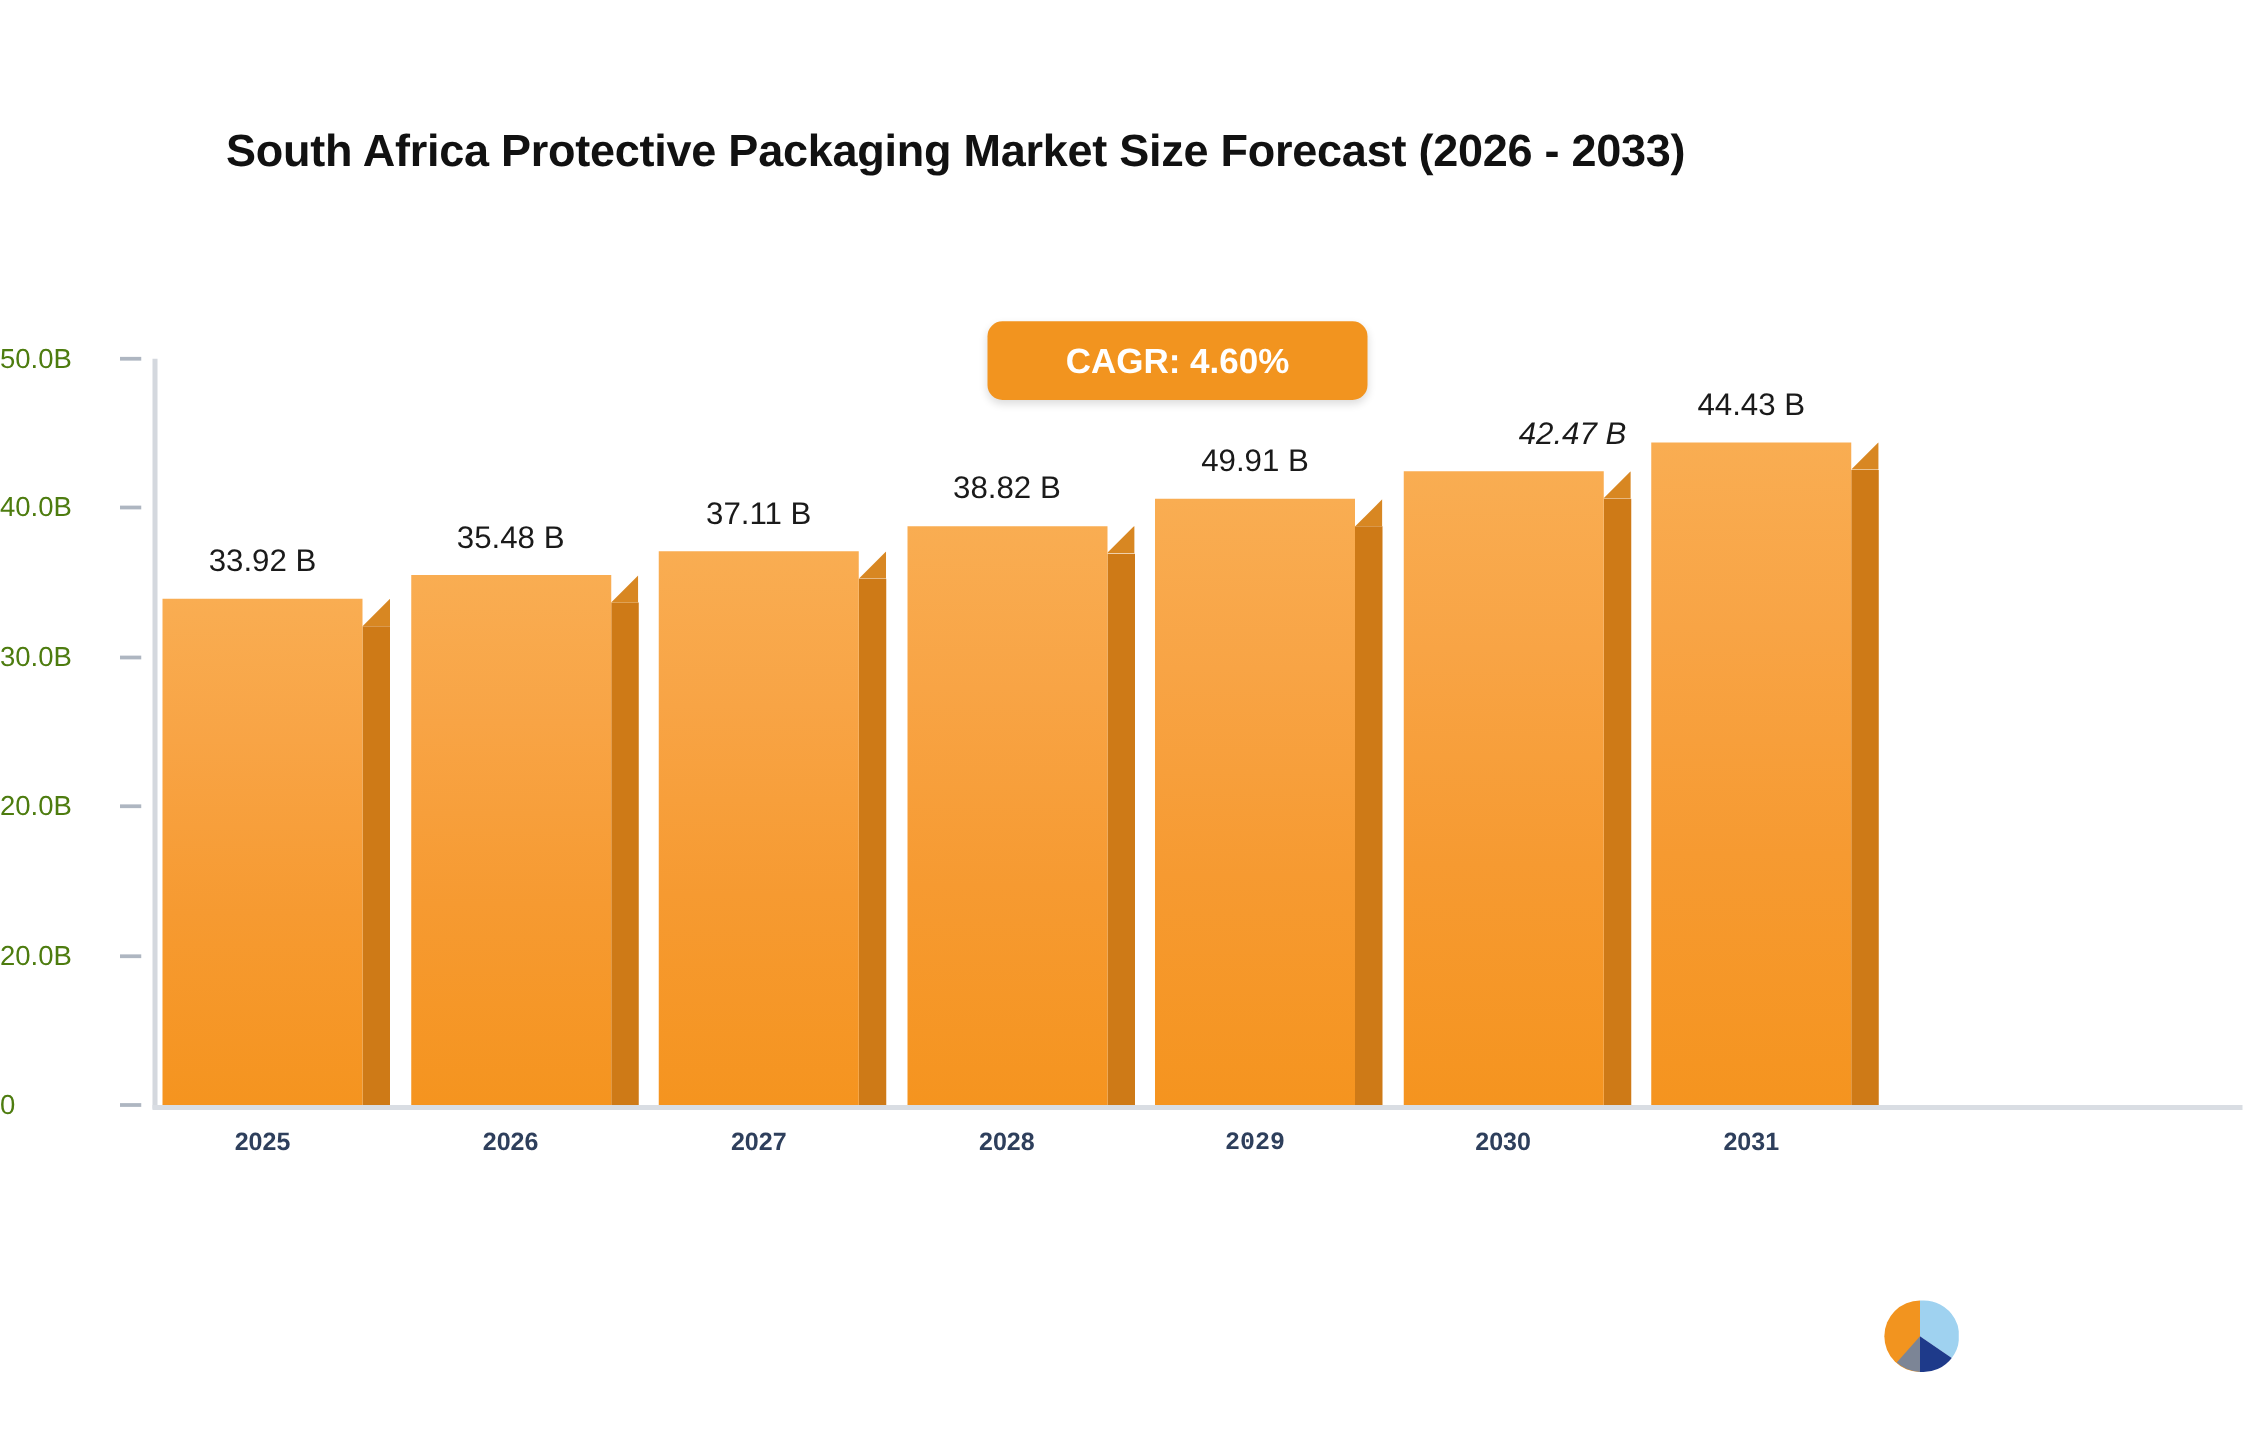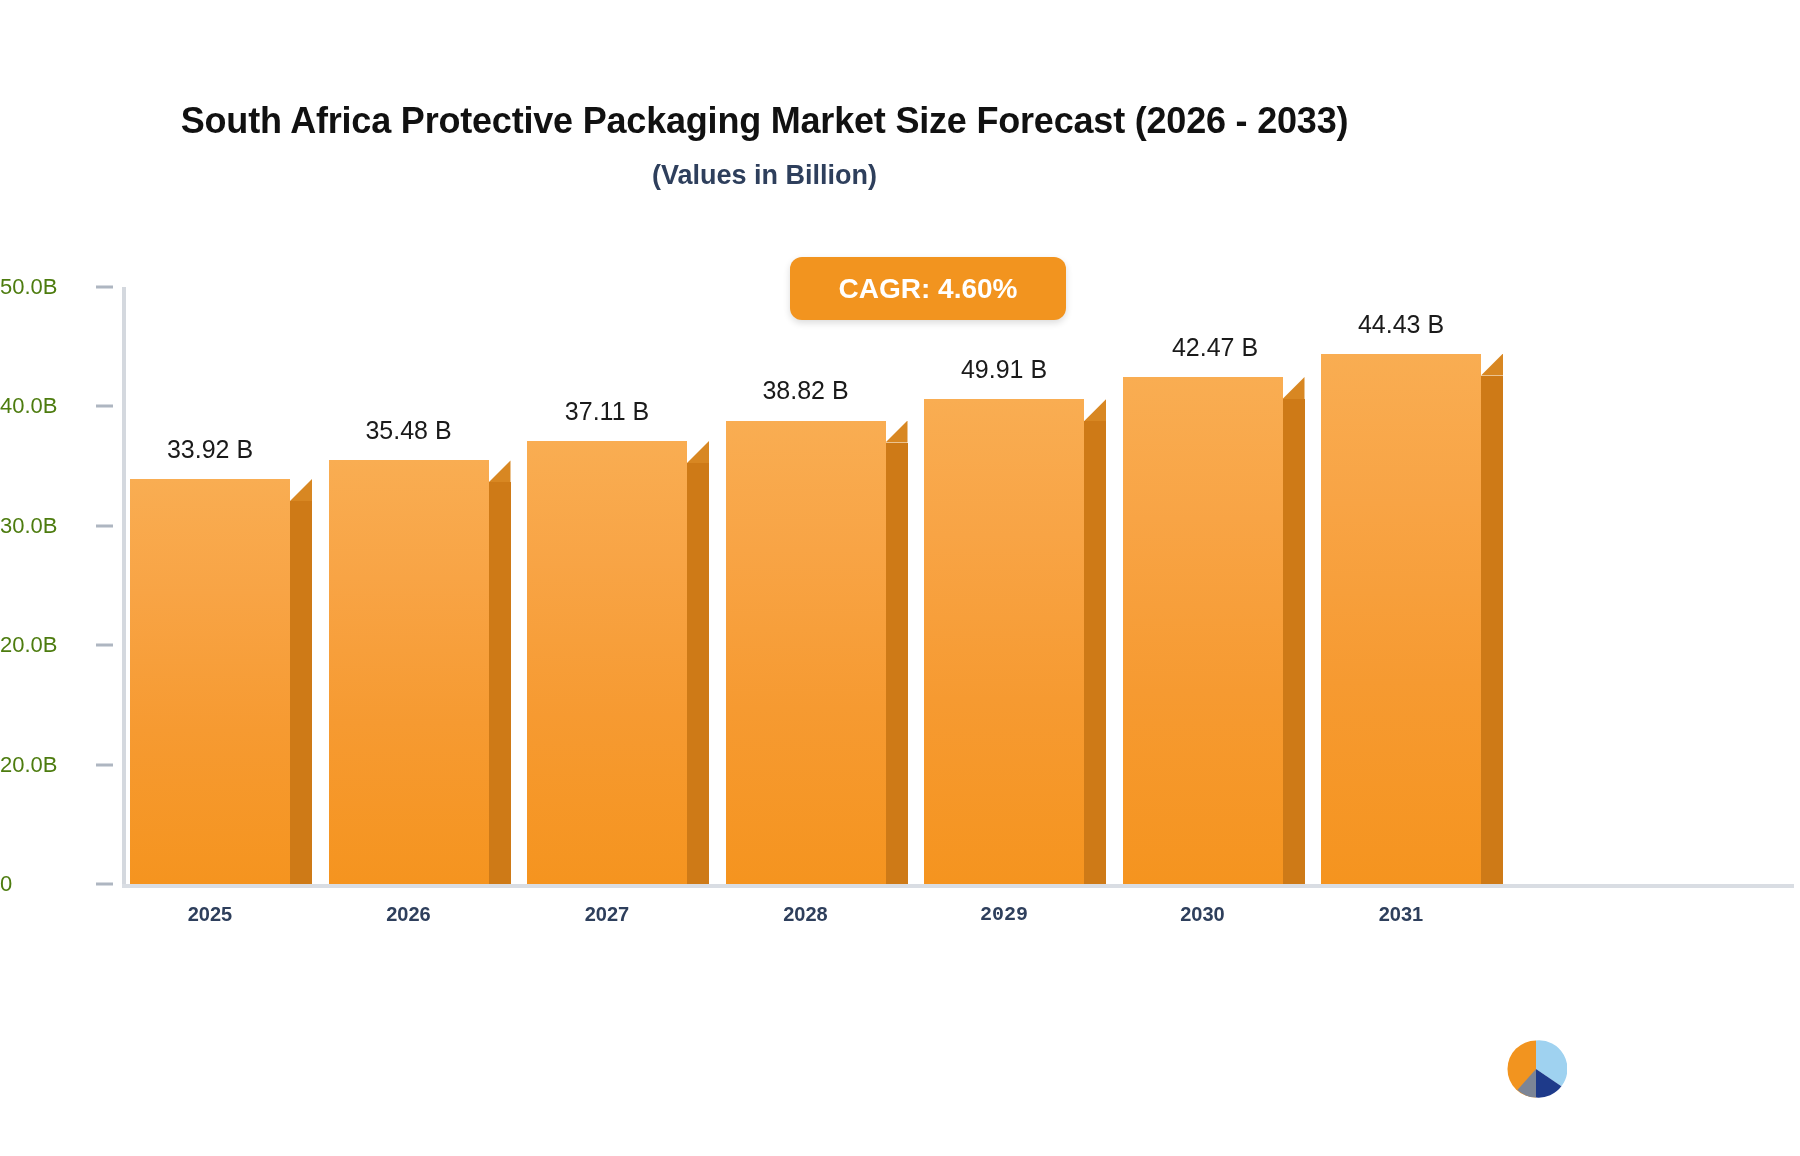--- a/index.html
+++ b/index.html
@@ -138,7 +138,6 @@
 
 <div id="title-block">
   <div id="chart-title">South Africa Protective Packaging Market Size Forecast (2026 - 2033)</div>
-  <div id="chart-subtitle">(Values in Billion)</div>
 </div>
 
 <div id="cagr-badge">CAGR: 4.60%</div>

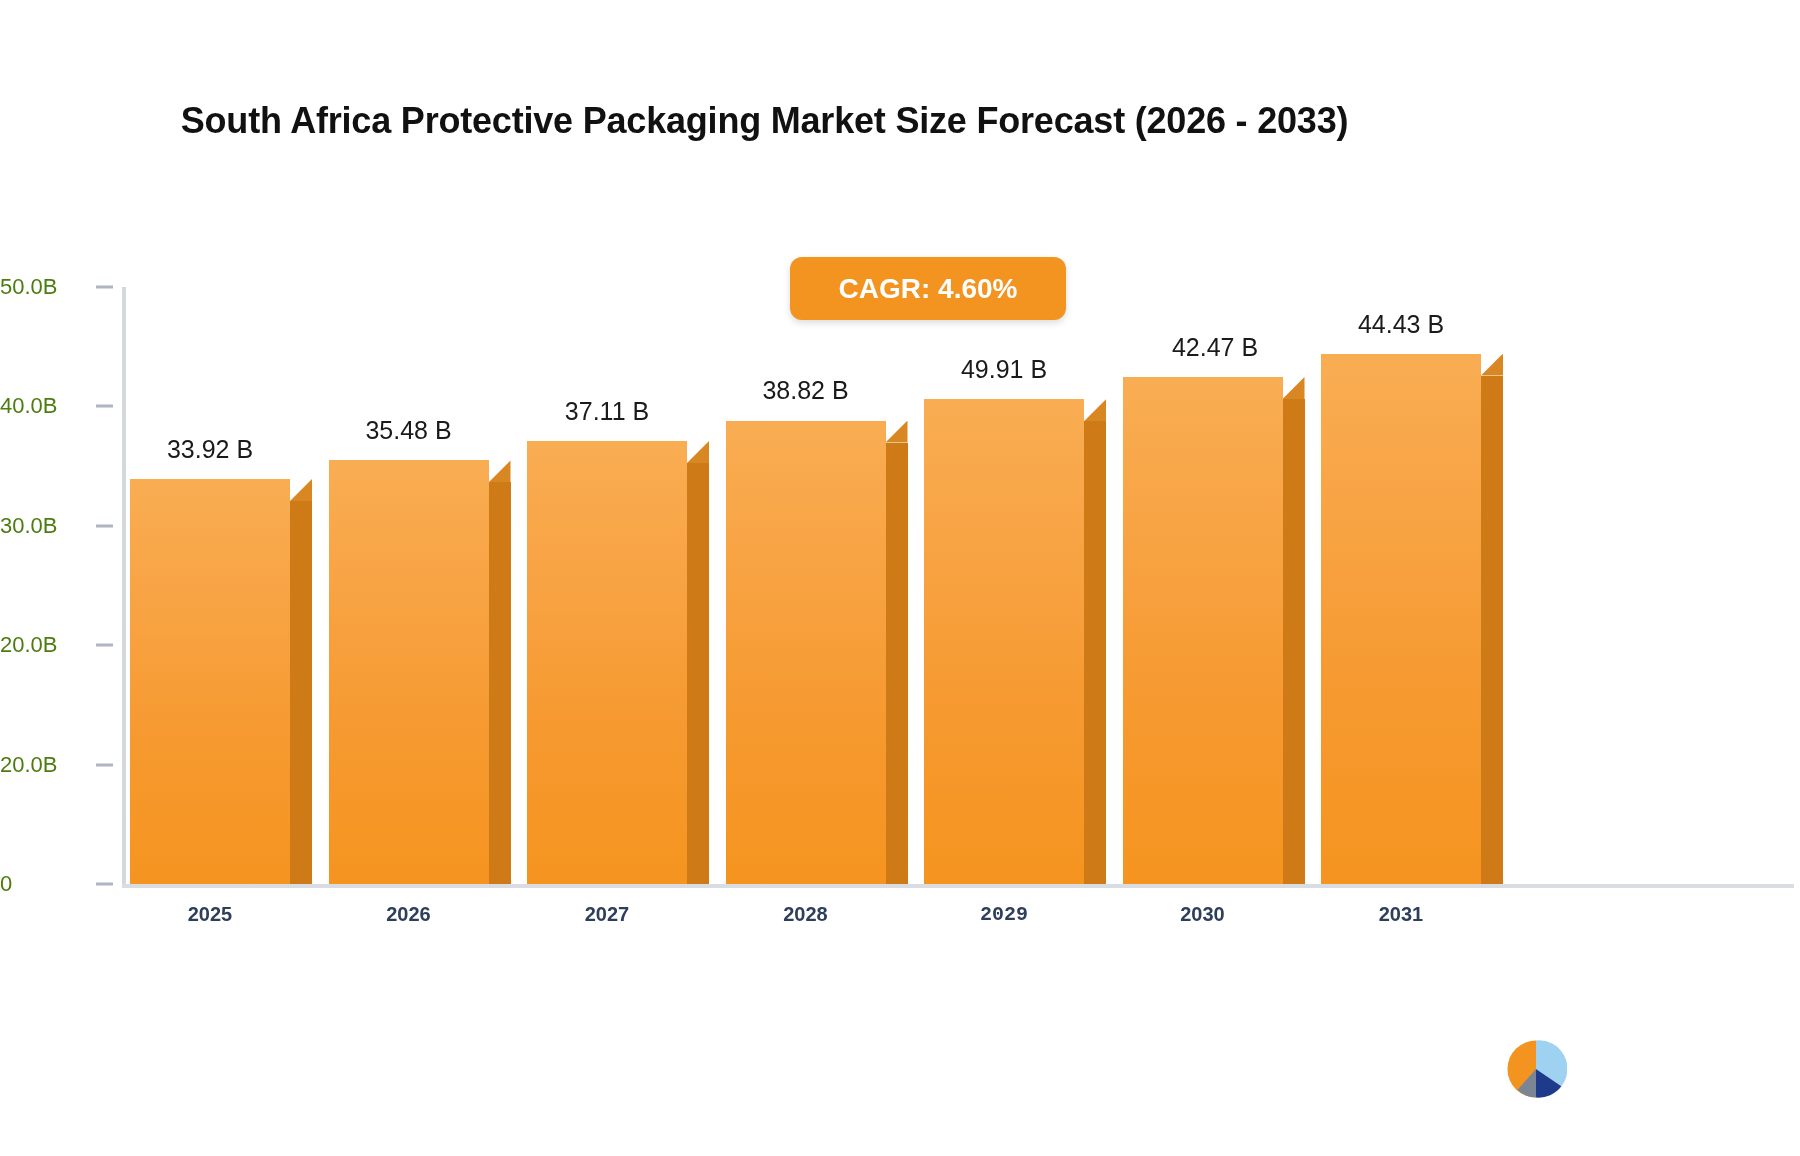--- a/index.html
+++ b/index.html
@@ -31,7 +31,7 @@
   #cagr-badge {
     position:absolute;
     left:790px; top:257px;
-    width:276px; height:63px;
+    width:304px; height:63px;
     background:#F2941F;
     border-radius:12px;
     display:flex; align-items:center; justify-content:center;

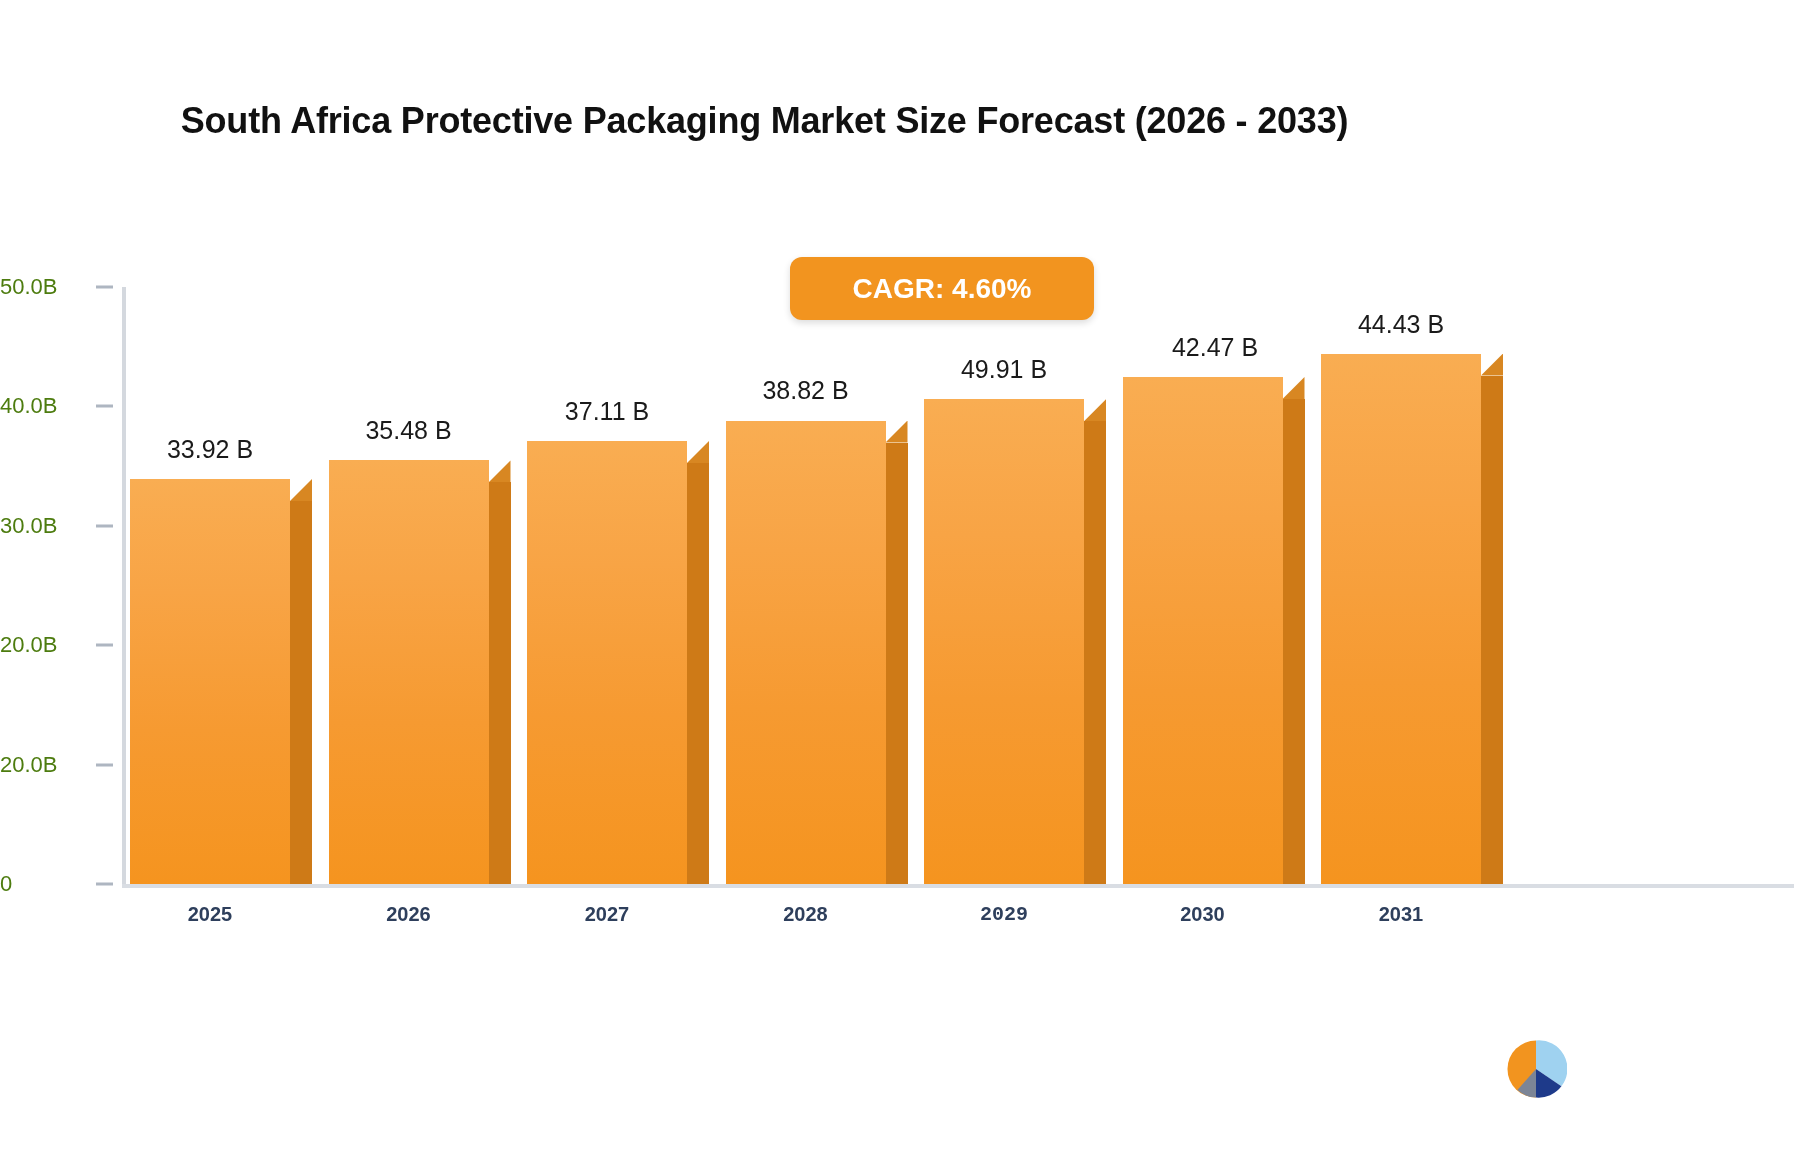--- a/index.html
+++ b/index.html
@@ -195,7 +195,7 @@
         <div class="bar-top" style="bottom: 485.092px;"></div>
         <div class="bar-front" style="height: 507.092px;"></div>
       </div>
-      <div class="bar-value" style="left: 1095px; top: 332.908px;">42.47 B</div>
+      <div class="bar-value" style="left: 1138px; top: 332.908px; font-style: italic;">42.47 B</div>
       <div class="bar-group" style="left: 1321px; bottom: 272px; width: 182px; height: 530.494px;">
         <div class="bar-side" style="height: 508.494px;"></div>
         <div class="bar-top" style="bottom: 508.494px;"></div>

